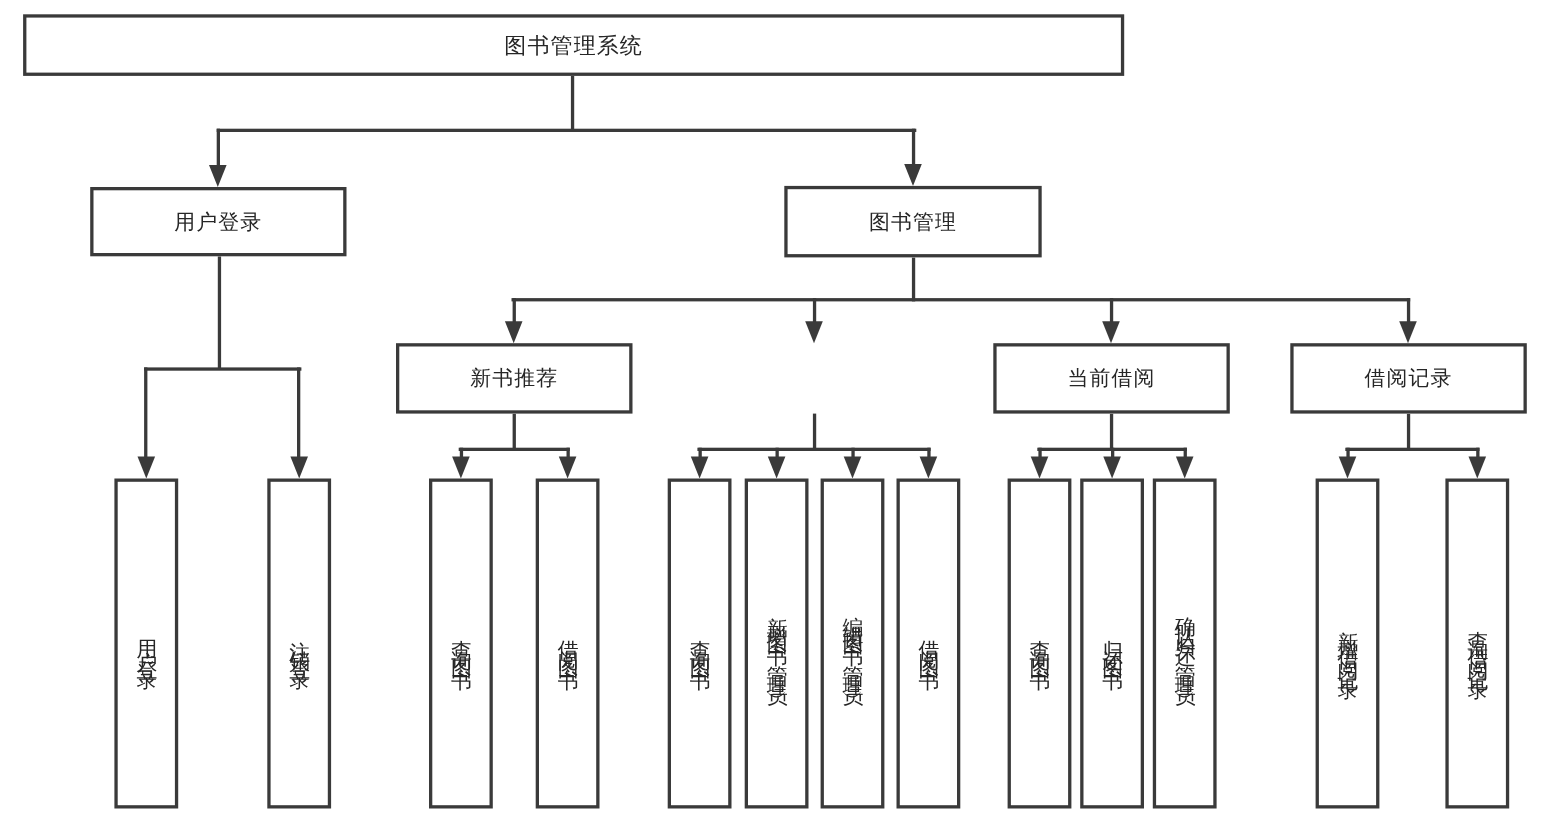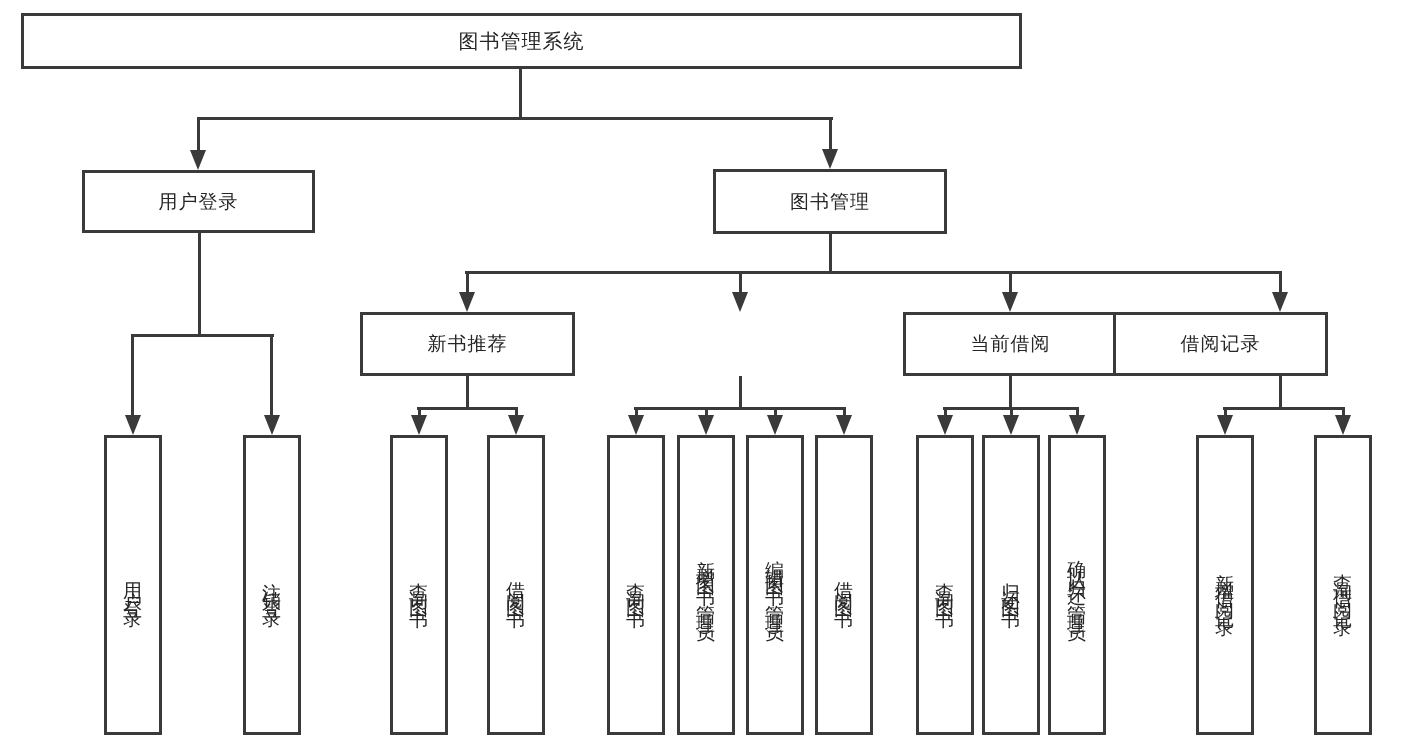--- a/index.html
+++ b/index.html
@@ -110,7 +110,7 @@
   <div class="box" style="left:903px;top:312px;width:215px;height:64px;">
     <span>当前借阅</span>
   </div>
-  <div class="box" style="left:1113px;top:312px;width:215px;height:64px;">
+  <div class="box" style="left:1173px;top:312px;width:215px;height:64px;">
     <span>借阅记录</span>
   </div>
 

